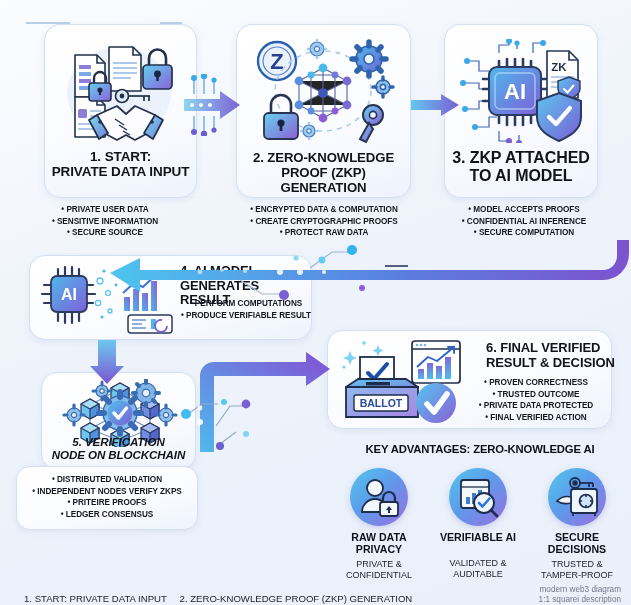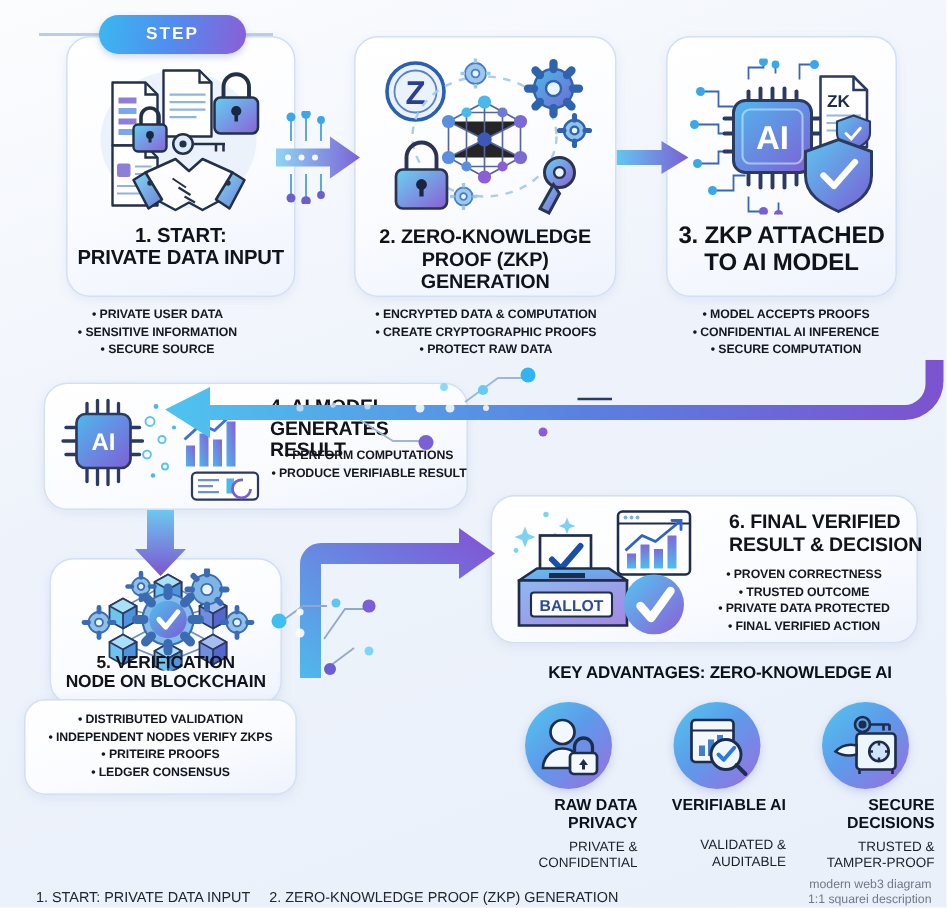--- a/index.html
+++ b/index.html
@@ -94,9 +94,6 @@
 
   <div class="badge-rule" style="left:26px; width:44px;"></div>
   <div class="badge-rule" style="left:160px; width:22px;"></div>
-  <div class="step-badge">
-    <span>STEP</span>
-  </div>
 
   <div class="card" style="left:28px; top:24px; width:153px; height:174px;margin-left:16px;">
     <div class="ill" style="left:8px; top:14px; width:137px; height:104px;">

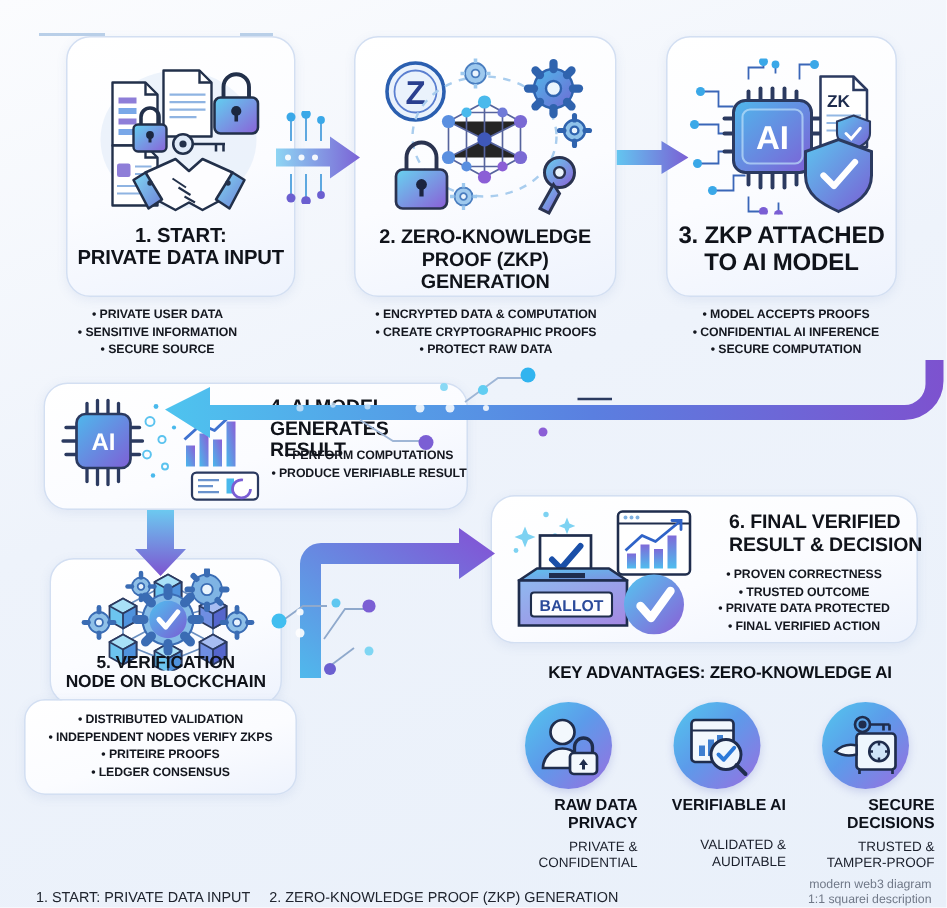--- a/index.html
+++ b/index.html
@@ -586,7 +586,7 @@
     </svg>
   </div>
 
-  <div class="card" style="left:33px; top:372px; width:155px; height:98px;">
+  <div class="card" style="left:41px; top:372px; width:155px; height:98px;font-style:italic;">
     <div class="ill" style="left:18px; top:6px; width:120px; height:68px;">
       <svg viewBox="0 0 120 68" width="120" height="68">
         <defs>

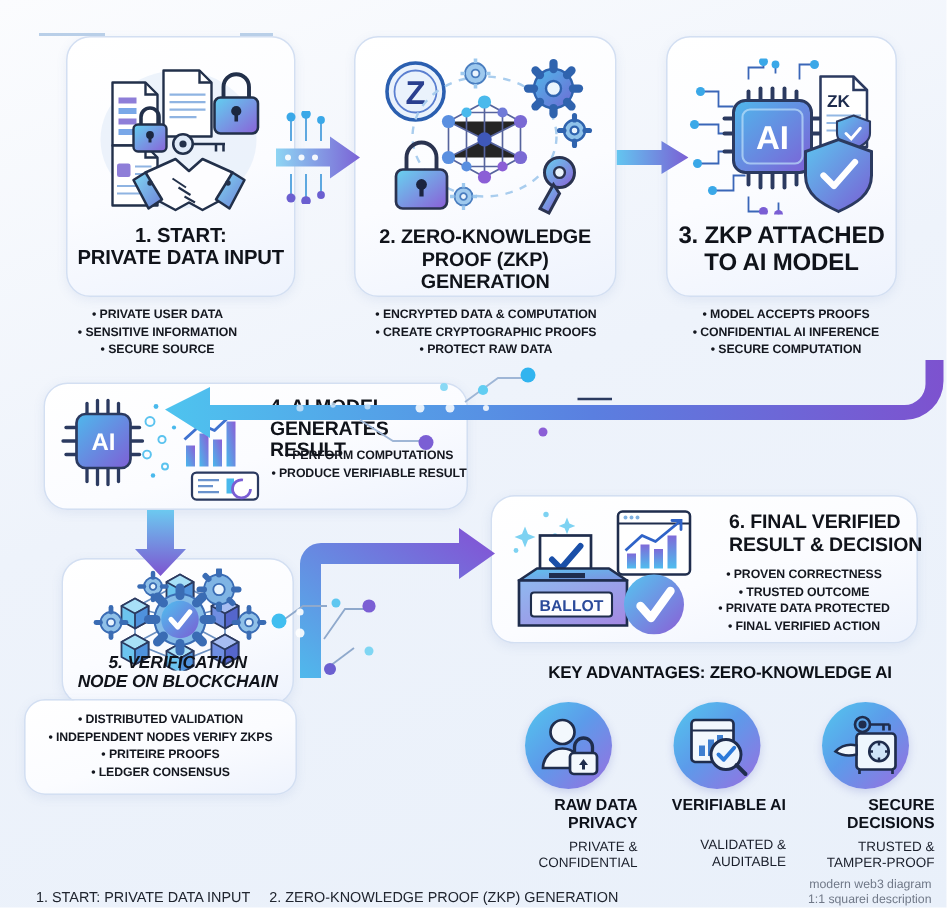--- a/index.html
+++ b/index.html
@@ -63,7 +63,7 @@
     font-size: 11.3px; font-weight: bold; color: #0c1017;
     letter-spacing: -.15px;
   }
-  .ka-col { position: absolute; width: 92px; text-align: right; }
+  .ka-col { position: absolute; width: 92px; text-align: center; }
   .ka-badge {
     width: 58px; height: 58px; border-radius: 50%;
     margin: 0 auto 6px;

